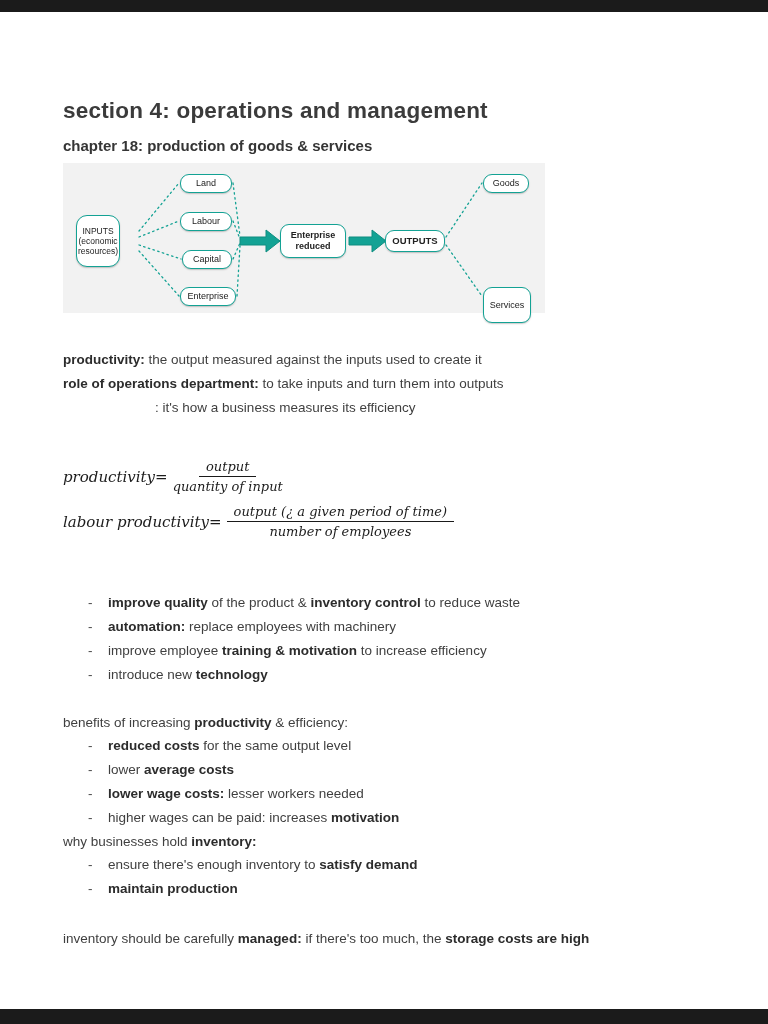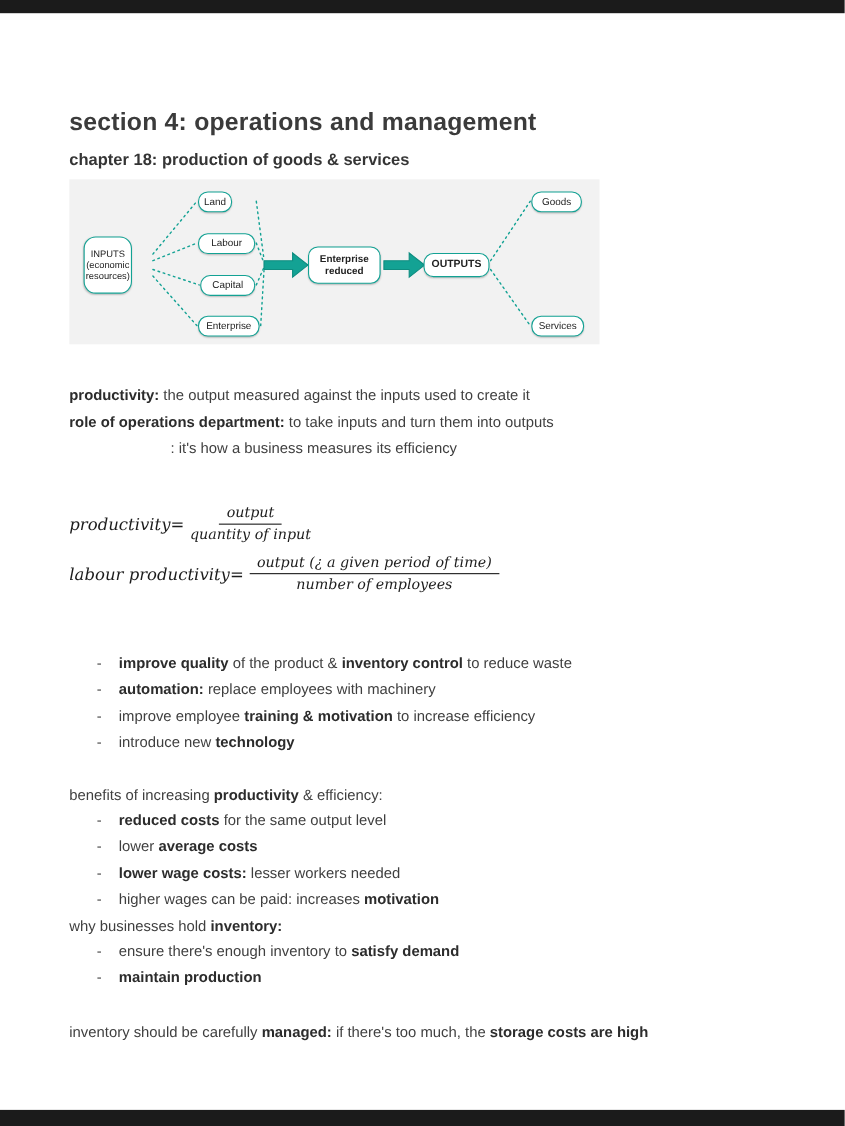--- a/index.html
+++ b/index.html
@@ -23,7 +23,7 @@
           font-size:9px; color:#222; box-shadow:0 1px 1.5px rgba(0,0,0,.22); line-height:1.2; }
   .dbox.col { flex-direction:column; }
   .dbox.inputs   { left:13px;  top:52px;  width:44px; height:52px; font-size:8.5px; border-radius:11px; }
-  .dbox.land     { left:117px; top:11px;  width:31px; height:19px; }
+  .dbox.land     { left:117px; top:11px;  width:52px; height:19px; }
   .dbox.labour   { left:117px; top:49px;  width:52px; height:19px; }
   .dbox.capital  { left:119px; top:87px;  width:50px; height:19px; }
   .dbox.enterprise{ left:117px; top:124px; width:56px; height:19px; }

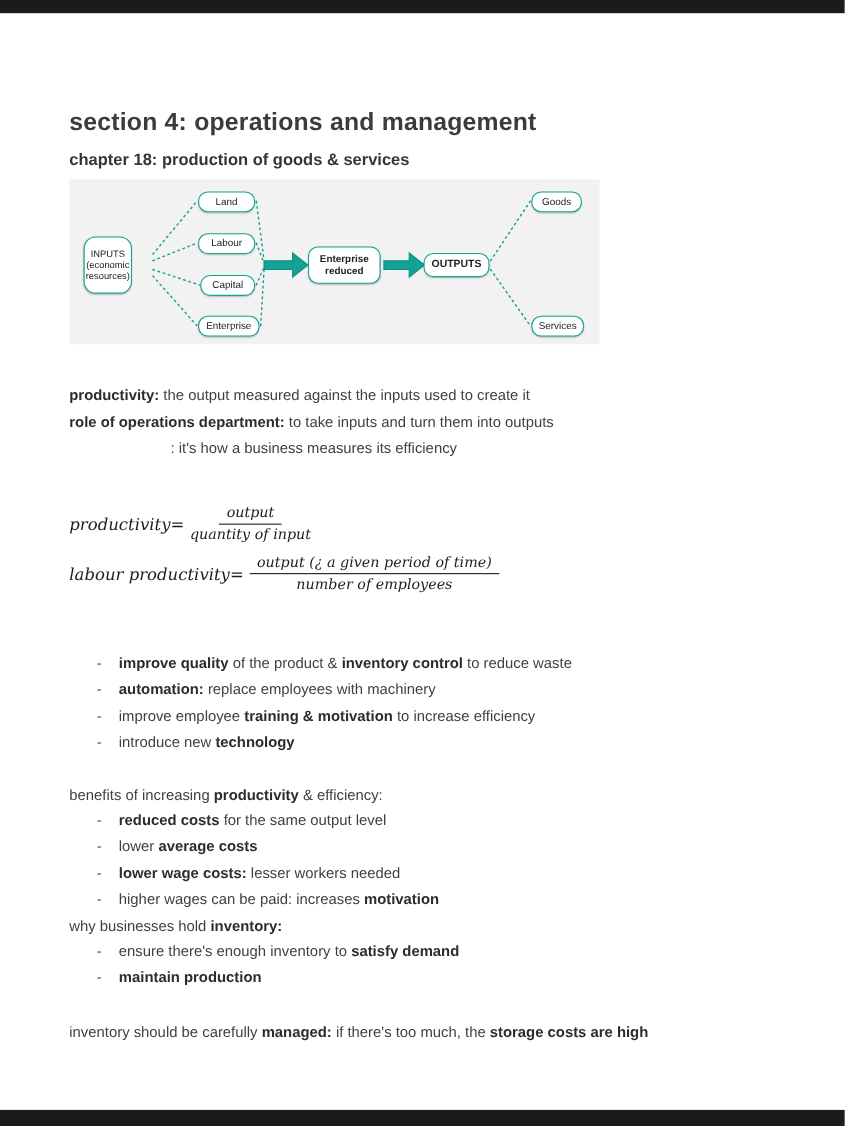--- a/index.html
+++ b/index.html
@@ -30,7 +30,7 @@
   .dbox.process  { left:217px; top:61px;  width:66px; height:34px; font-weight:bold; }
   .dbox.outputs  { left:322px; top:67px;  width:60px; height:22px; font-weight:bold; font-size:9.5px; }
   .dbox.goods    { left:420px; top:11px;  width:46px; height:19px; }
-  .dbox.services { left:420px; top:124px; width:48px; height:19px; }
+  .dbox.services { left:420px; top:124px; width:48px; height:36px; }
 
   
   .paras { margin-top:35px; }

